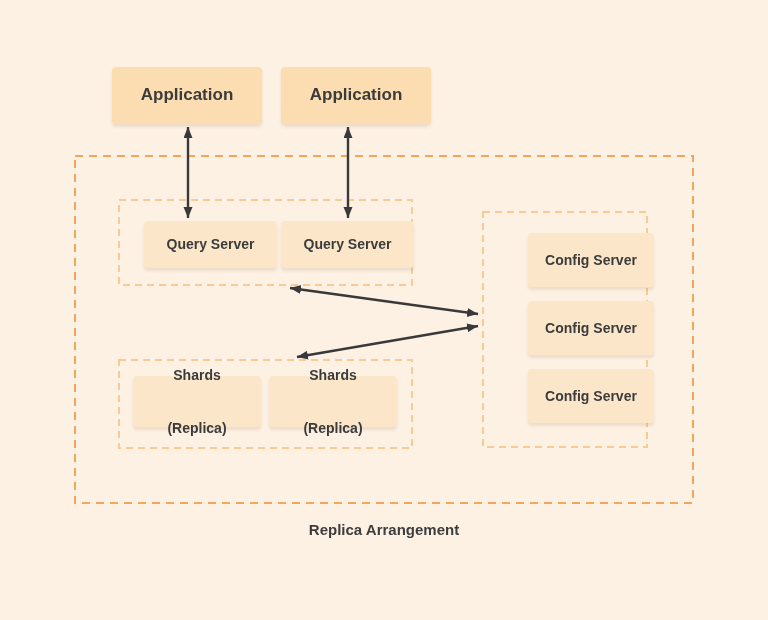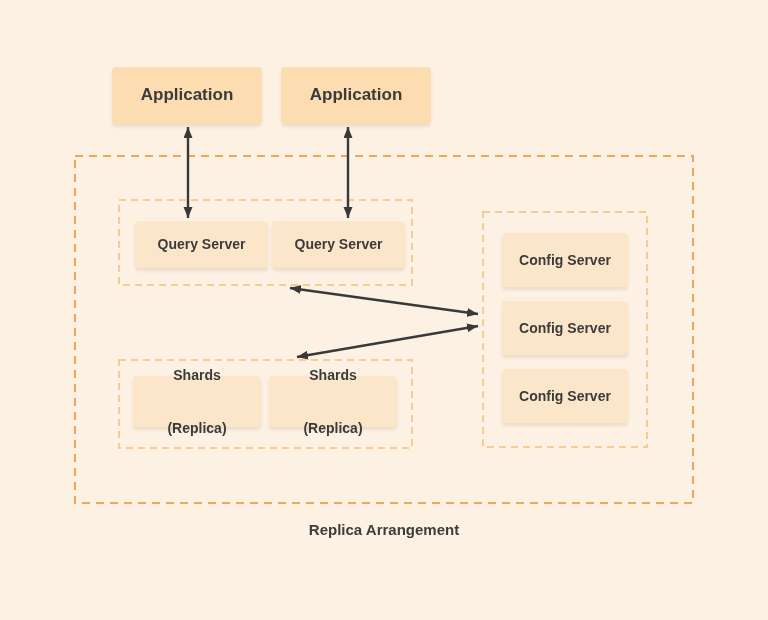--- a/index.html
+++ b/index.html
@@ -18,7 +18,7 @@
   }
   .app-box  { width:150px; height:57px; background:#fcdcb1; font-size:17px; }
   .sub-box  { background:#fbe6ca; font-size:14px; }
-  .query-box  { width:133px; height:47px; }
+  .query-box  { width:133px; height:47px;margin-left:9px; }
   .shard-box  { width:128px; height:51px;gap:35px; }
   .config-box { width:126px; height:54px; }
   .caption {

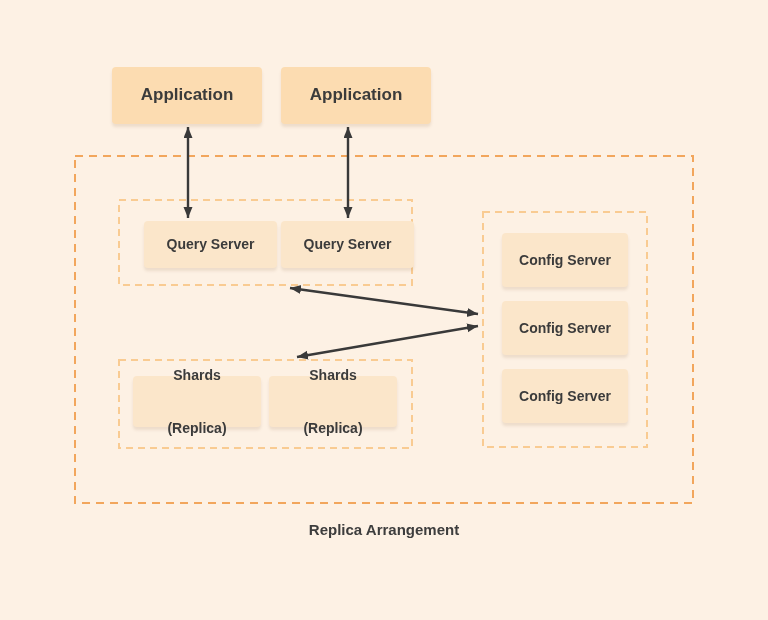--- a/index.html
+++ b/index.html
@@ -20,7 +20,7 @@
   .sub-box  { background:#fbe6ca; font-size:14px; }
   .query-box  { width:133px; height:47px;margin-left:9px; }
   .shard-box  { width:128px; height:51px;gap:35px; }
-  .config-box { width:126px; height:54px; }
+  .config-box { width:126px; height:54px;margin-left:26px; }
   .caption {
     position:absolute; left:75px; top:521px; width:618px;
     text-align:center; font-size:15px; font-weight:bold; color:#3d3d3d;

